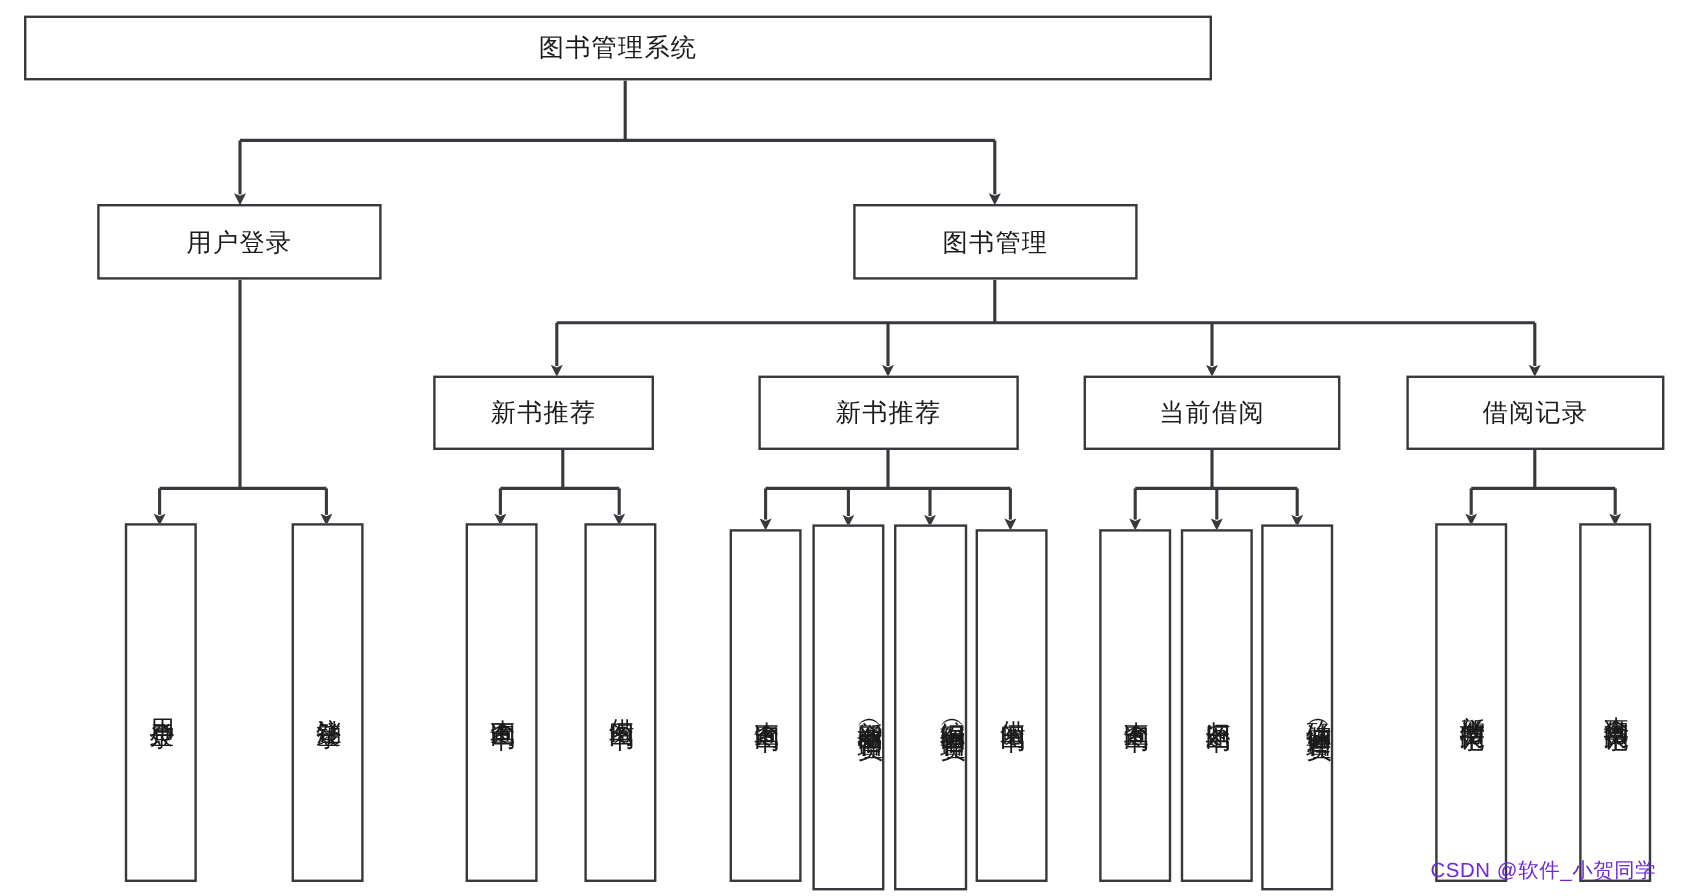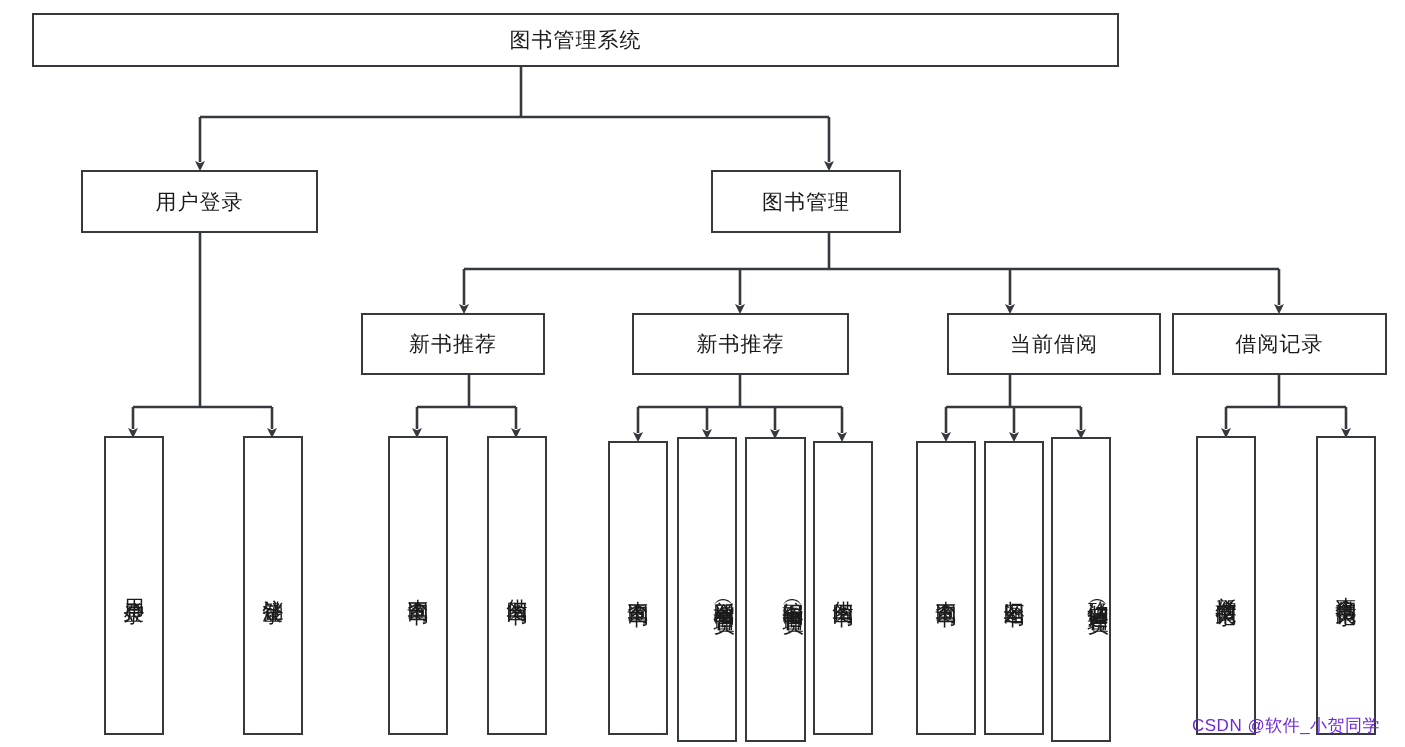--- a/index.html
+++ b/index.html
@@ -70,7 +70,7 @@
     </g>
   </svg>
 
-  <div class="node h" style="left:32px;top:13px;width:1087px;height:54px;">图书管理系统</div>
+  <div class="node h" style="left:20px;top:13px;width:990px;height:54px;">图书管理系统</div>
 
   <div class="node h" style="left:81px;top:170px;width:237px;height:63px;">用户登录</div>
   <div class="node h" style="left:711px;top:170px;width:190px;height:63px;">图书管理</div>

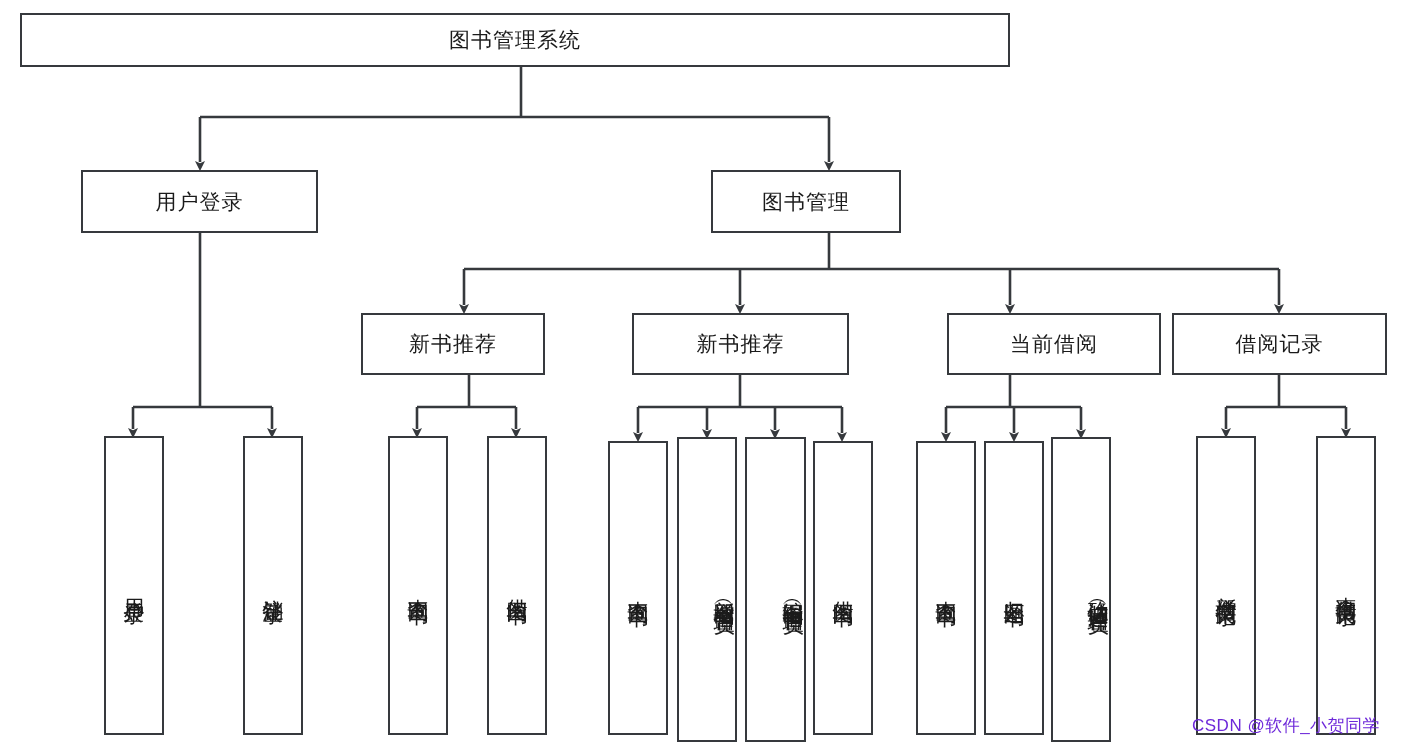--- a/index.html
+++ b/index.html
@@ -73,7 +73,7 @@
   <div class="node h" style="left:20px;top:13px;width:990px;height:54px;">图书管理系统</div>
 
   <div class="node h" style="left:81px;top:170px;width:237px;height:63px;">用户登录</div>
-  <div class="node h" style="left:711px;top:170px;width:190px;height:63px;">图书管理</div>
+  <div class="node h" style="left:711px;top:170px;width:237px;height:63px;">图书管理</div>
 
   <div class="node h" style="left:361px;top:313px;width:184px;height:62px;">新书推荐</div>
   <div class="node h" style="left:632px;top:313px;width:217px;height:62px;">新书推荐</div>

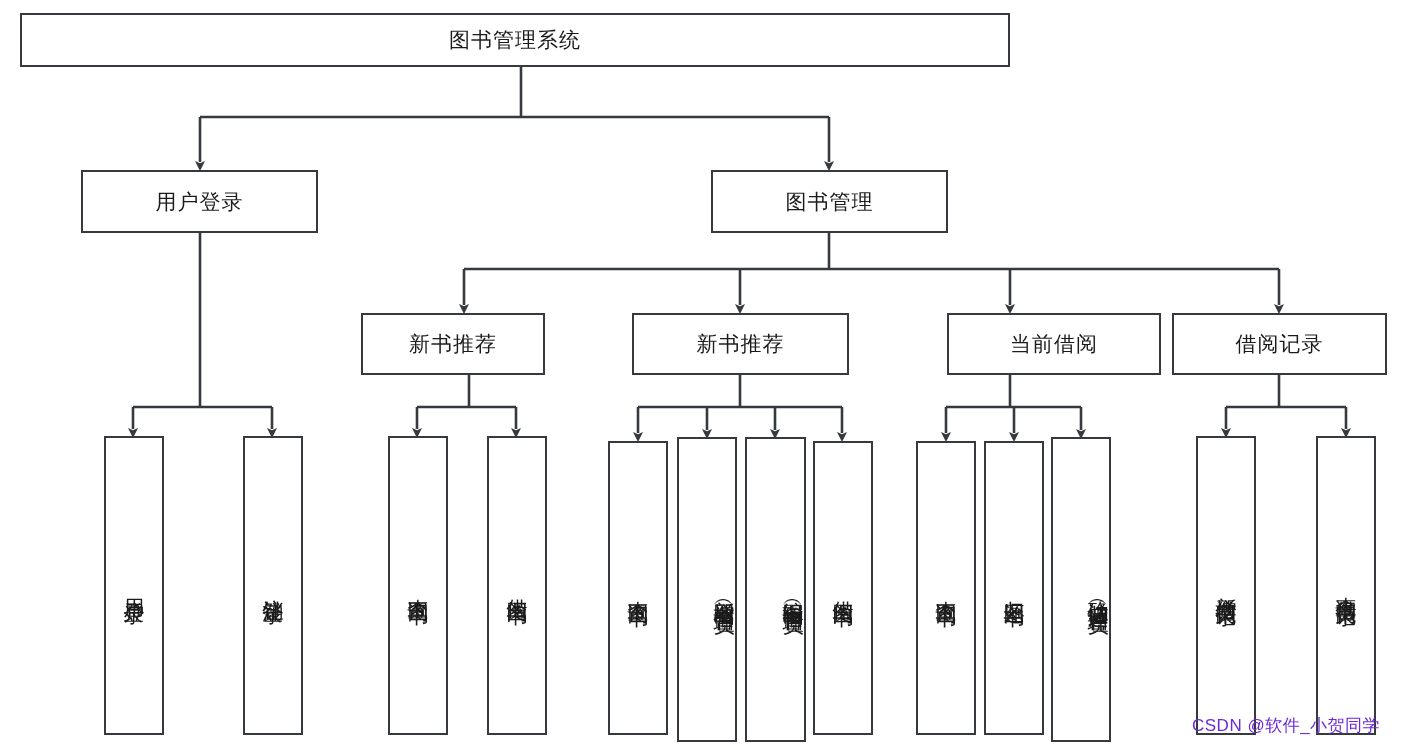--- a/index.html
+++ b/index.html
@@ -77,7 +77,7 @@
 
   <div class="node h" style="left:361px;top:313px;width:184px;height:62px;">新书推荐</div>
   <div class="node h" style="left:632px;top:313px;width:217px;height:62px;">新书推荐</div>
-  <div class="node h" style="left:903px;top:313px;width:214px;height:62px;margin-left:44px;">当前借阅</div>
+  <div class="node h" style="left:903px;top:313px;width:214px;height:62px;">当前借阅</div>
   <div class="node h" style="left:1172px;top:313px;width:215px;height:62px;">借阅记录</div>
 
   <div class="node v mid" style="left:104px;top:436px;width:60px;height:299px;">用户登录</div>

